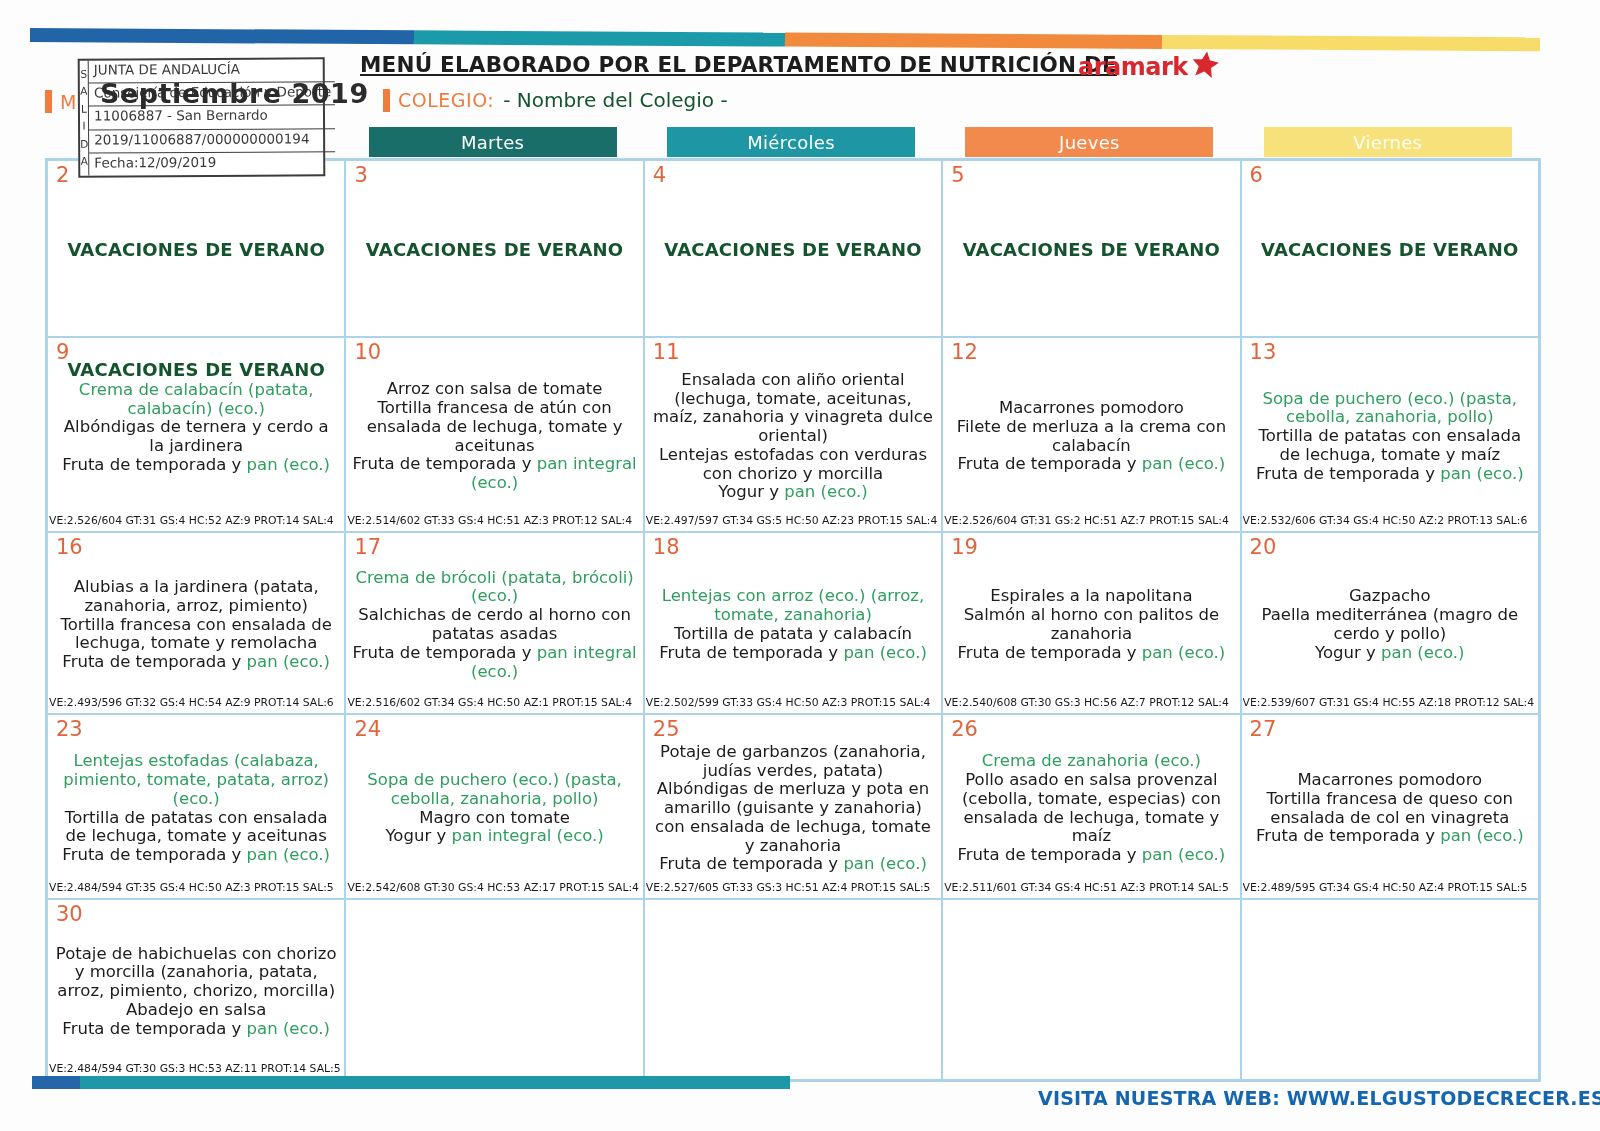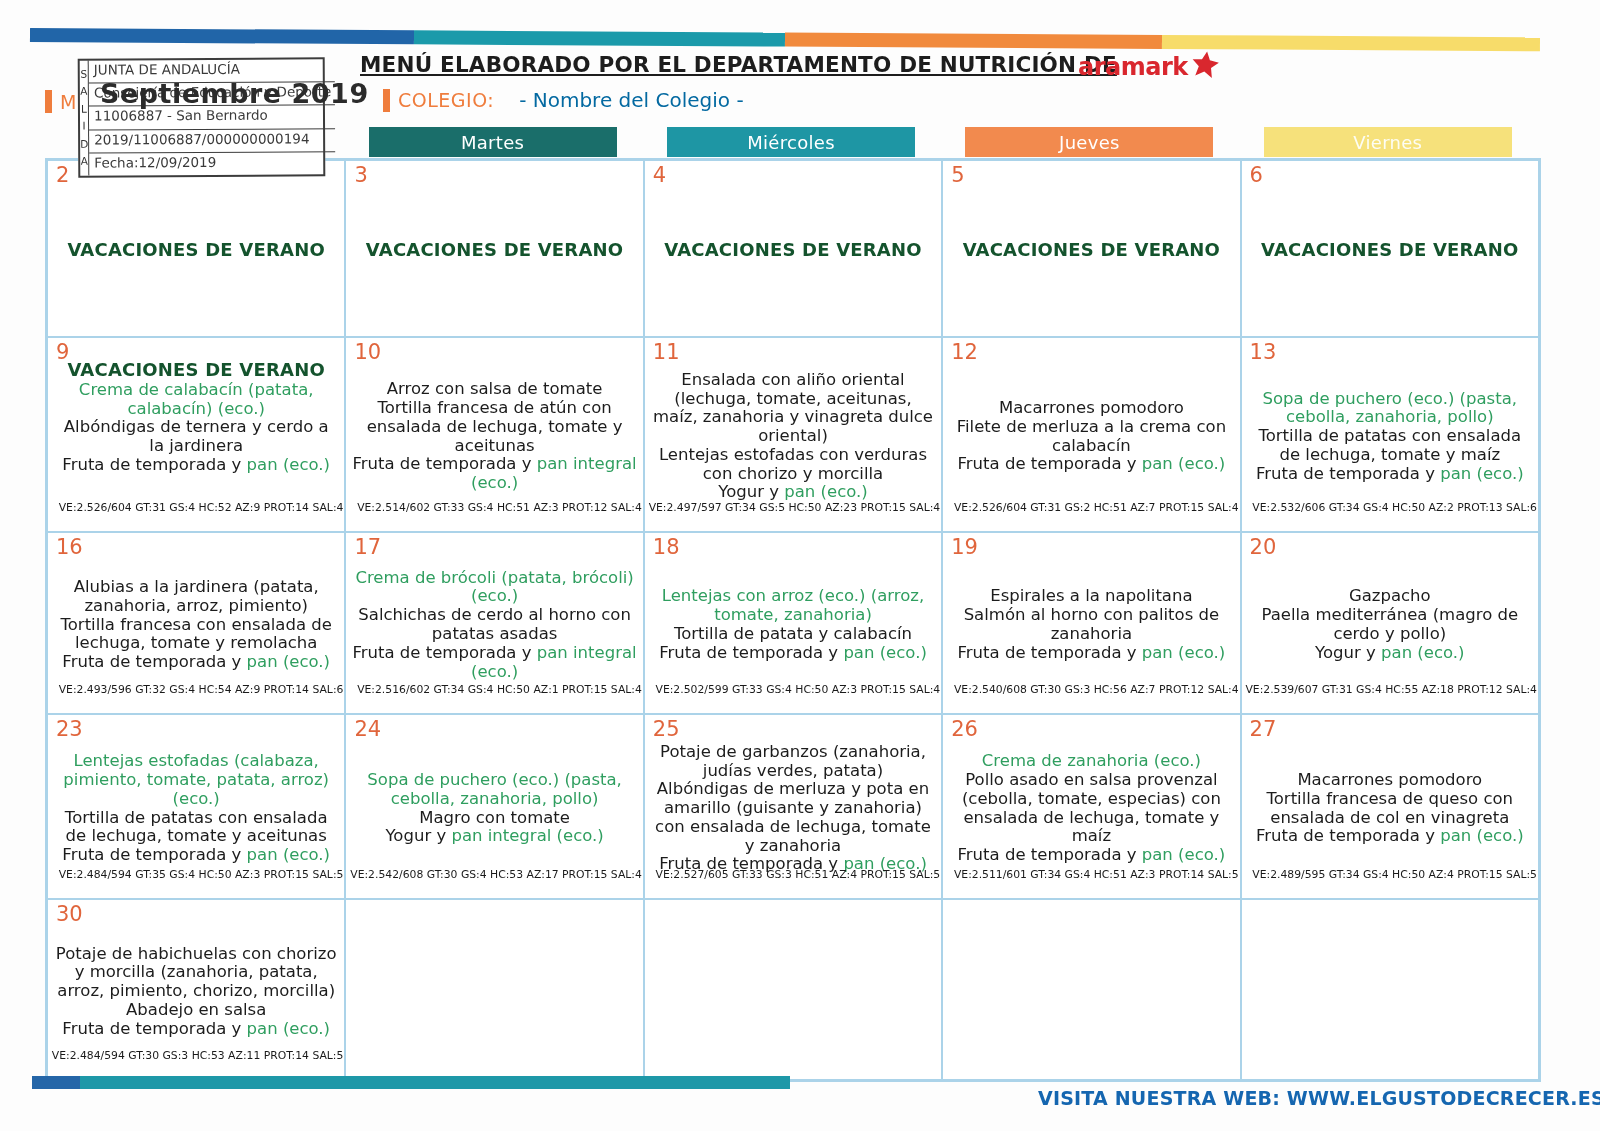--- a/index.html
+++ b/index.html
@@ -25,7 +25,7 @@
   .colegio-row{position:absolute;left:383px;top:88px;display:flex;align-items:center;white-space:nowrap;}
   .orange-tick{display:inline-block;width:7px;height:23px;background:#ef7d3d;margin-right:8px;}
   .colegio-label{color:#ef7d3d;font-size:19px;letter-spacing:0.5px;}
-  .colegio-value{color:#0369a1;font-size:20px;margin-left:25px;}
+  .colegio-value{color:#14532d;font-size:20px;margin-left:9px;}
 
   .mes-row{position:absolute;left:45px;top:90px;display:flex;align-items:center;z-index:1;white-space:nowrap;}
   .mes-label{color:#ef7d3d;font-size:19px;letter-spacing:0.5px;}

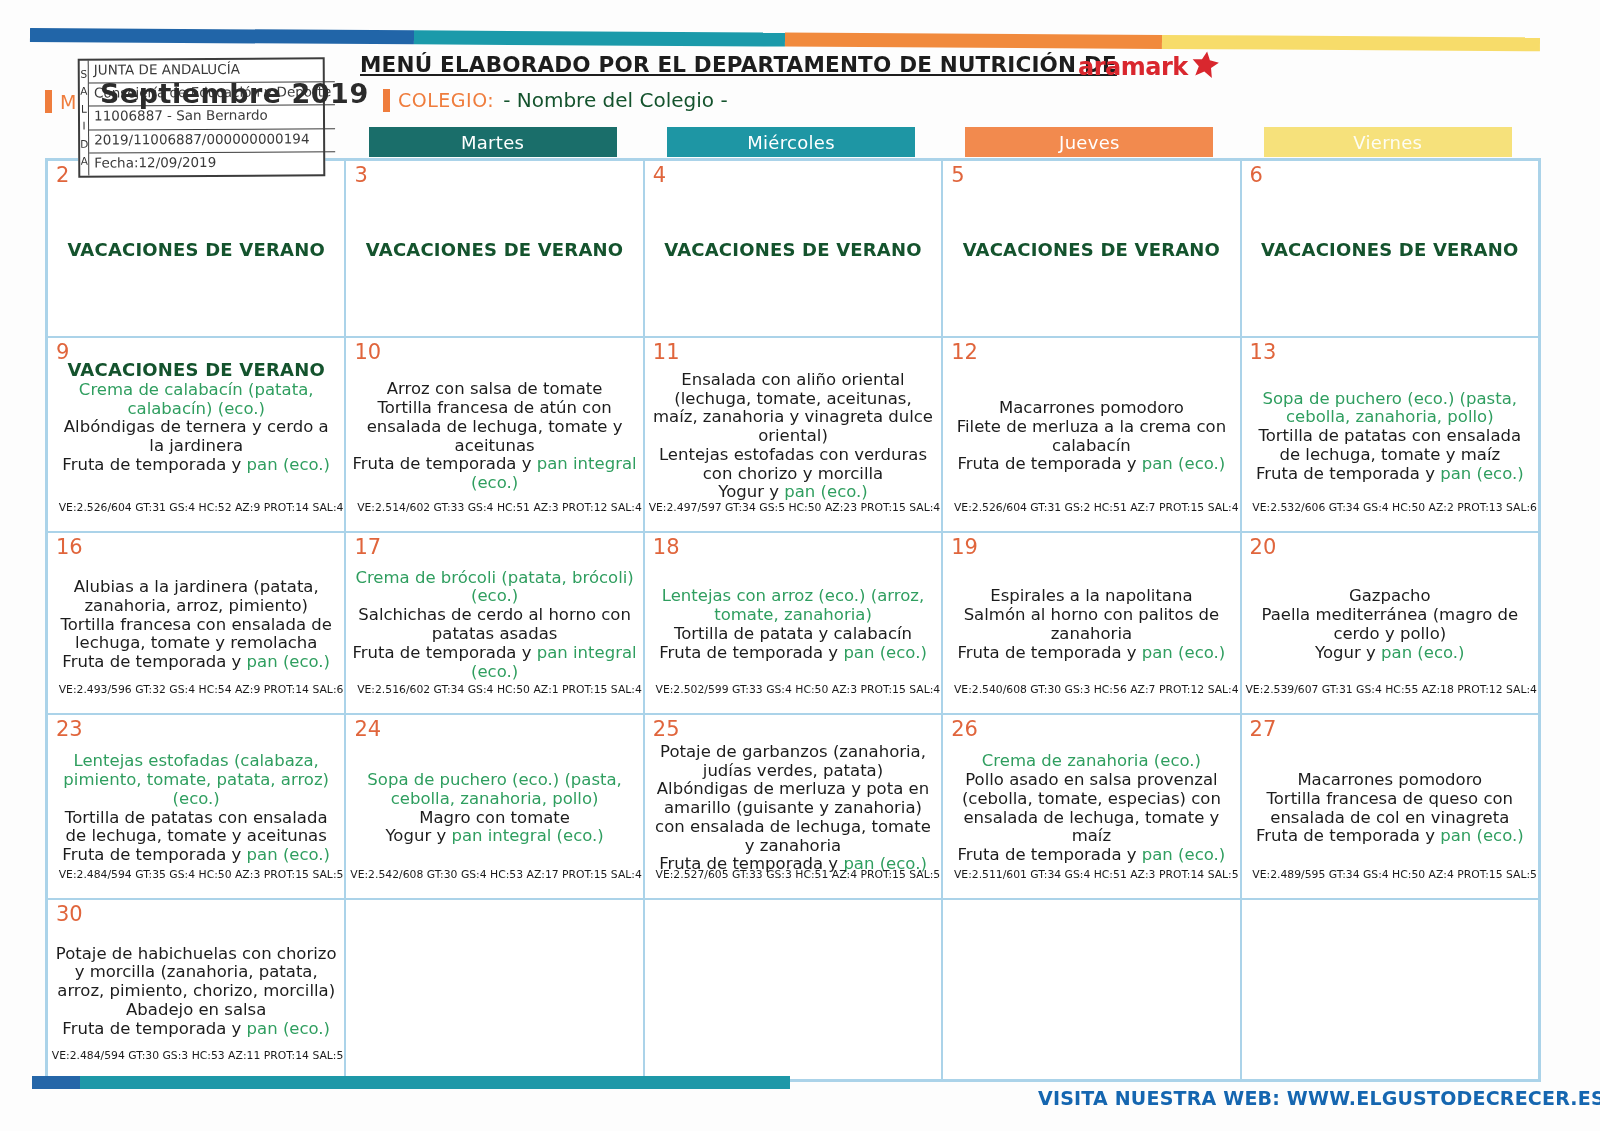--- a/index.html
+++ b/index.html
@@ -66,7 +66,7 @@
   .seg-k{color:#1c1c1c;}
   .seg-g{color:#2f9e5f;}
   .seg-vac{color:#14532d;font-weight:700;font-size:18px;letter-spacing:0.2px;}
-  .nutrition{position:absolute;bottom:17px;left:1px;right:1px;text-align:right;
+  .nutrition{position:absolute;bottom:4px;left:1px;right:1px;text-align:left;
              font-size:10.8px;color:#1a1a1a;white-space:nowrap;overflow:hidden;}
 
   

